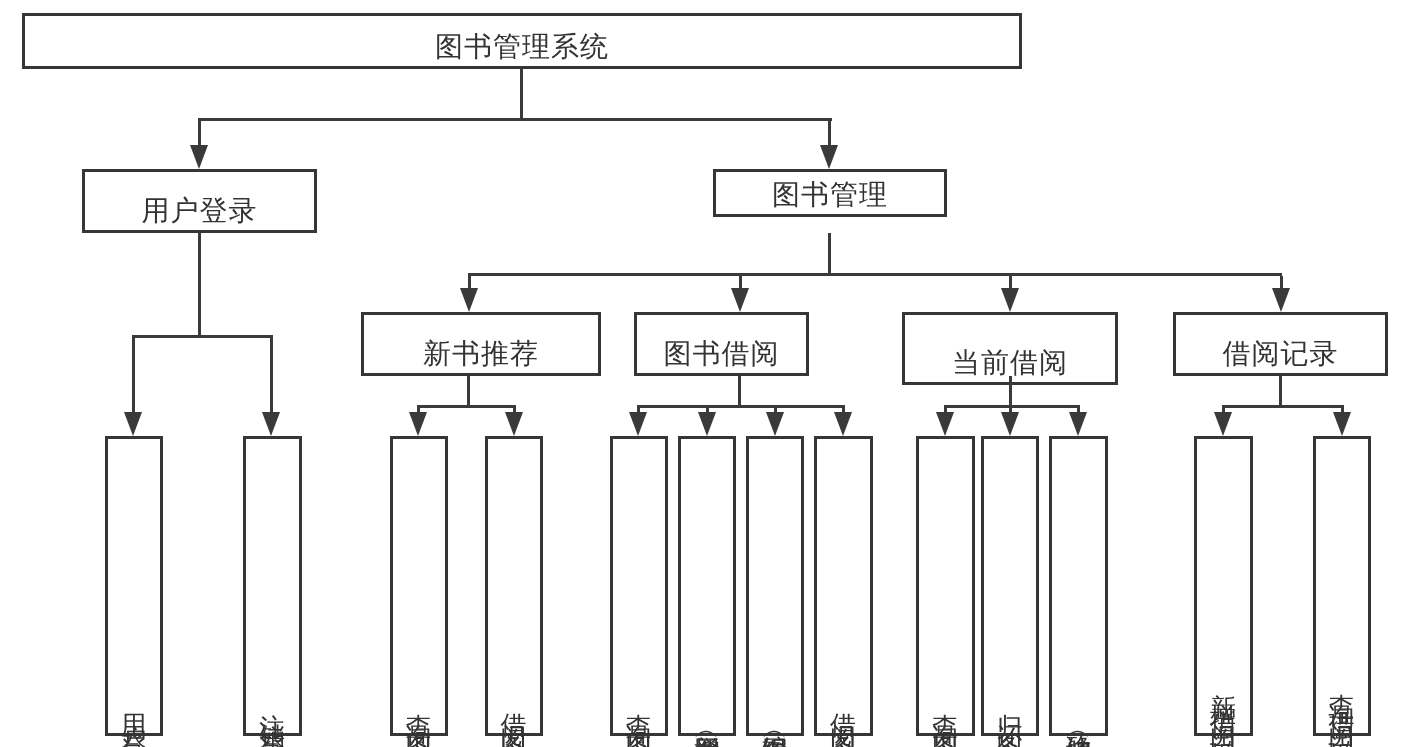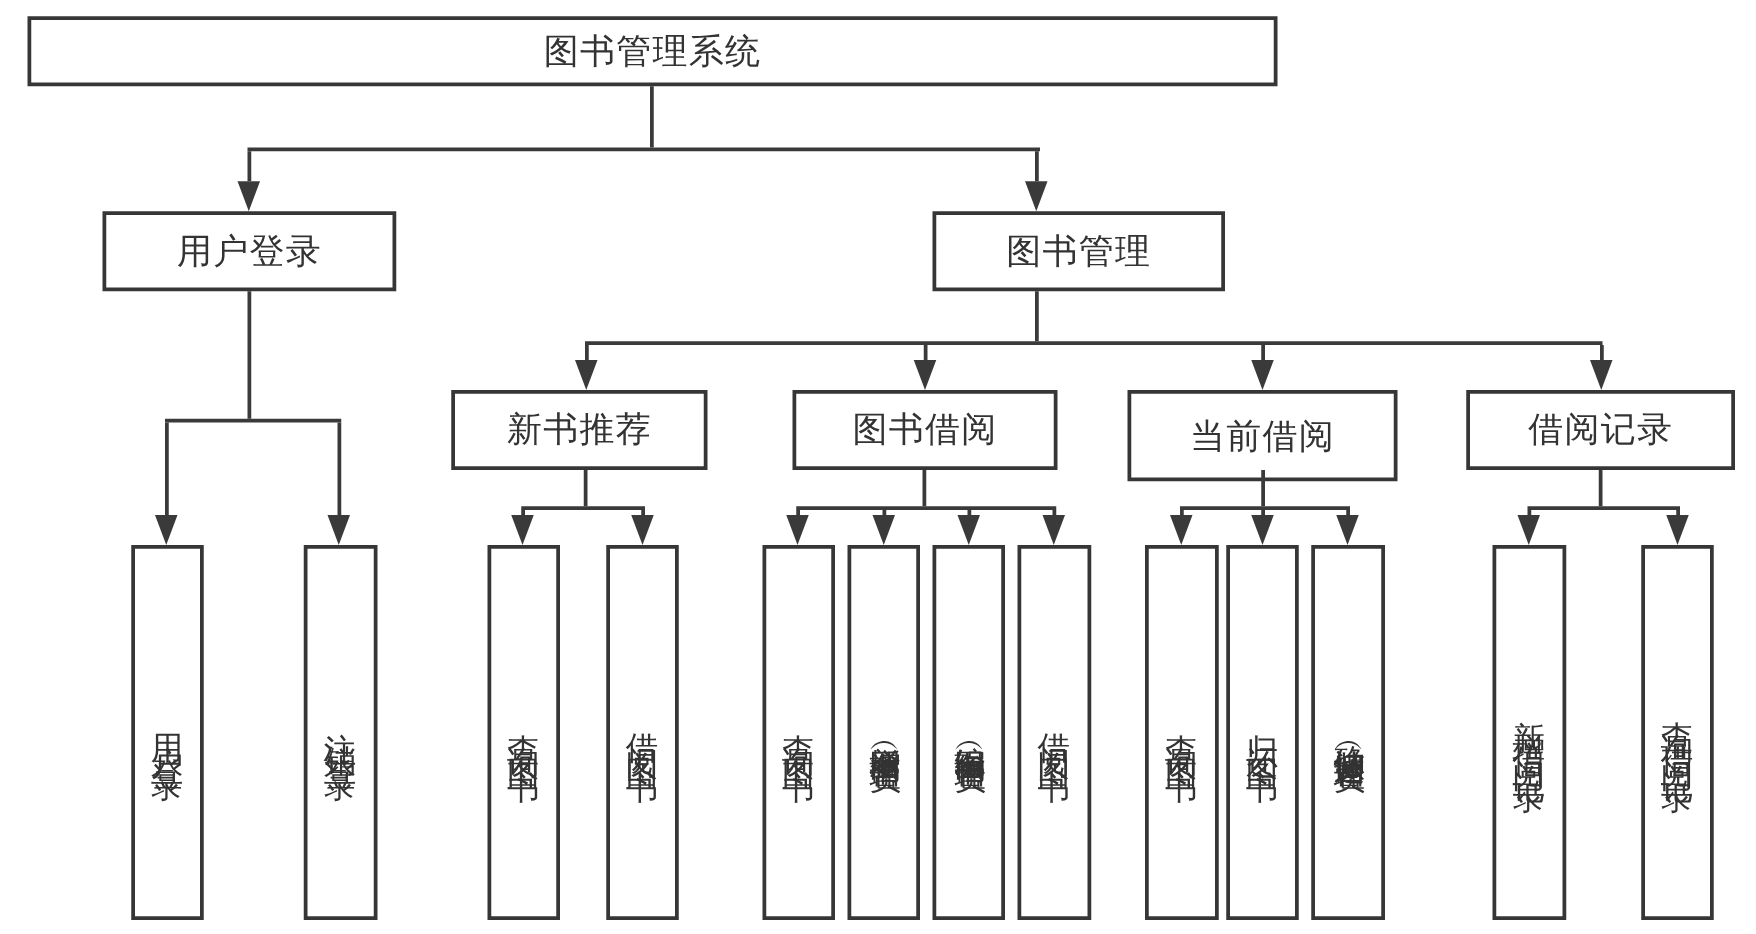--- a/index.html
+++ b/index.html
@@ -10,7 +10,7 @@
   }
   .node {
     position:absolute; box-sizing:border-box; background:#ffffff;
-    border:3px solid #363636; display:flex; align-items:center; justify-content:center;
+    border:3px solid #363636; display:flex; align-items:flex-end; justify-content:center;
     color:#333333;
   }
   .h-label { font-size:28px; letter-spacing:1px; white-space:nowrap; }

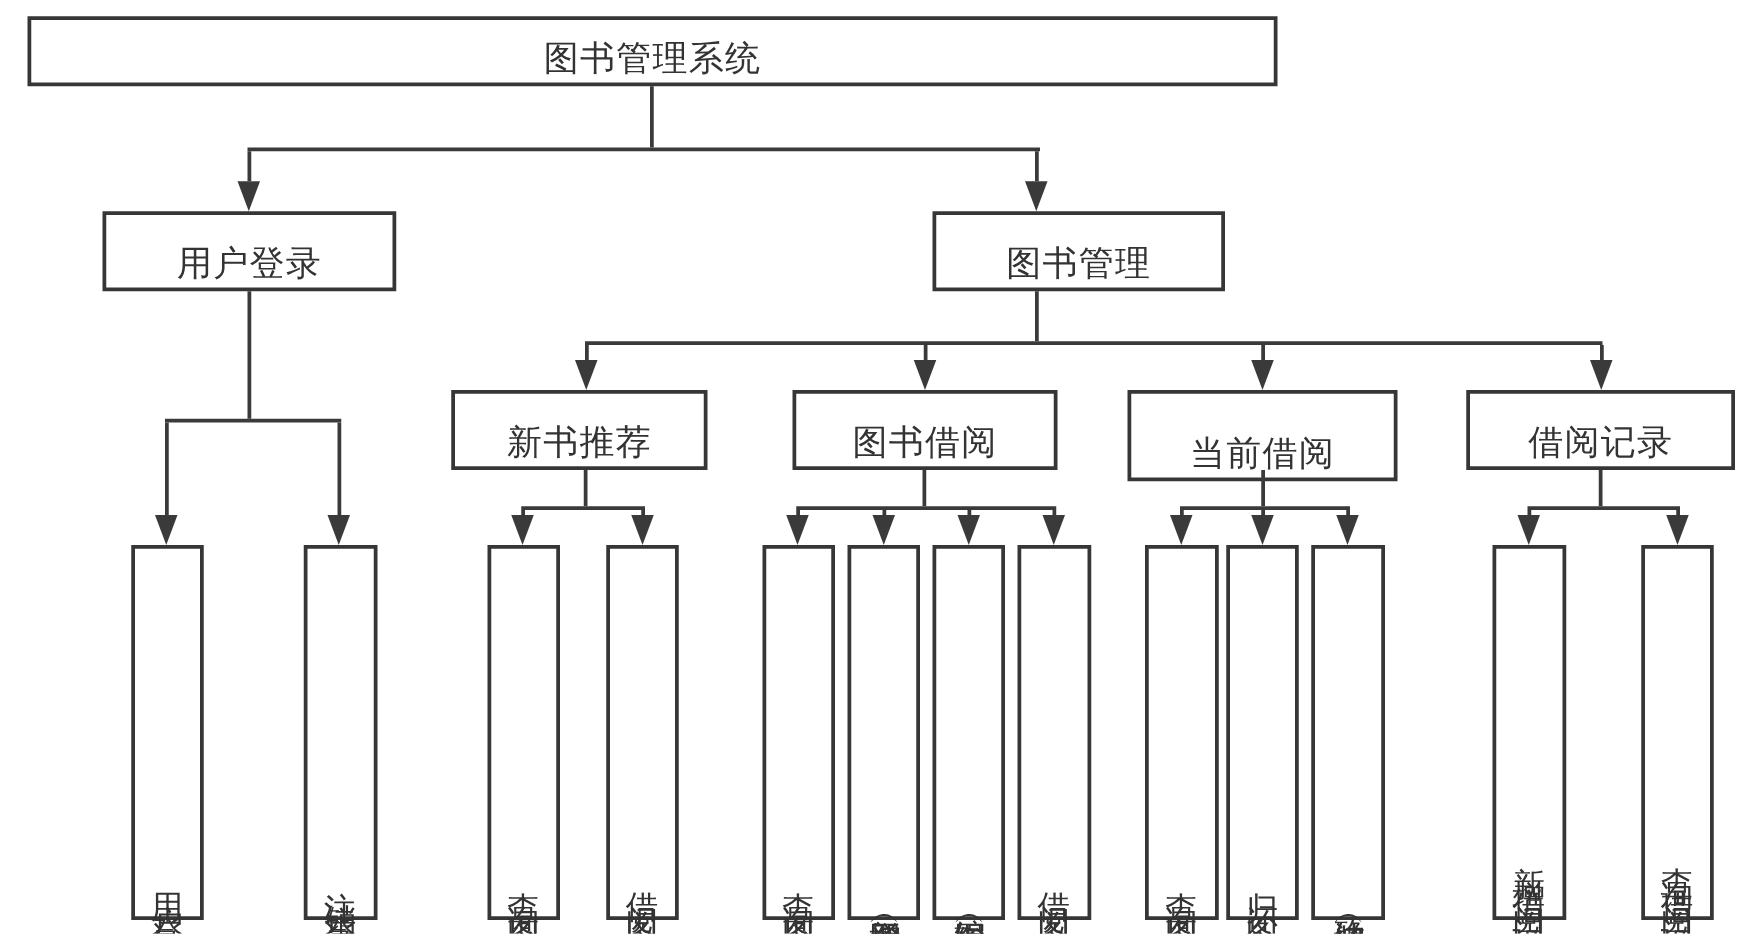--- a/index.html
+++ b/index.html
@@ -44,7 +44,7 @@
     <span class="h-label">用户登录</span>
   </div>
 
-  <div class="node" style="left:713px; top:169px; width:234px; height:64px;margin-left:33px;">
+  <div class="node" style="left:713px; top:169px; width:234px; height:48px;">
     <span class="h-label">图书管理</span>
   </div>
 

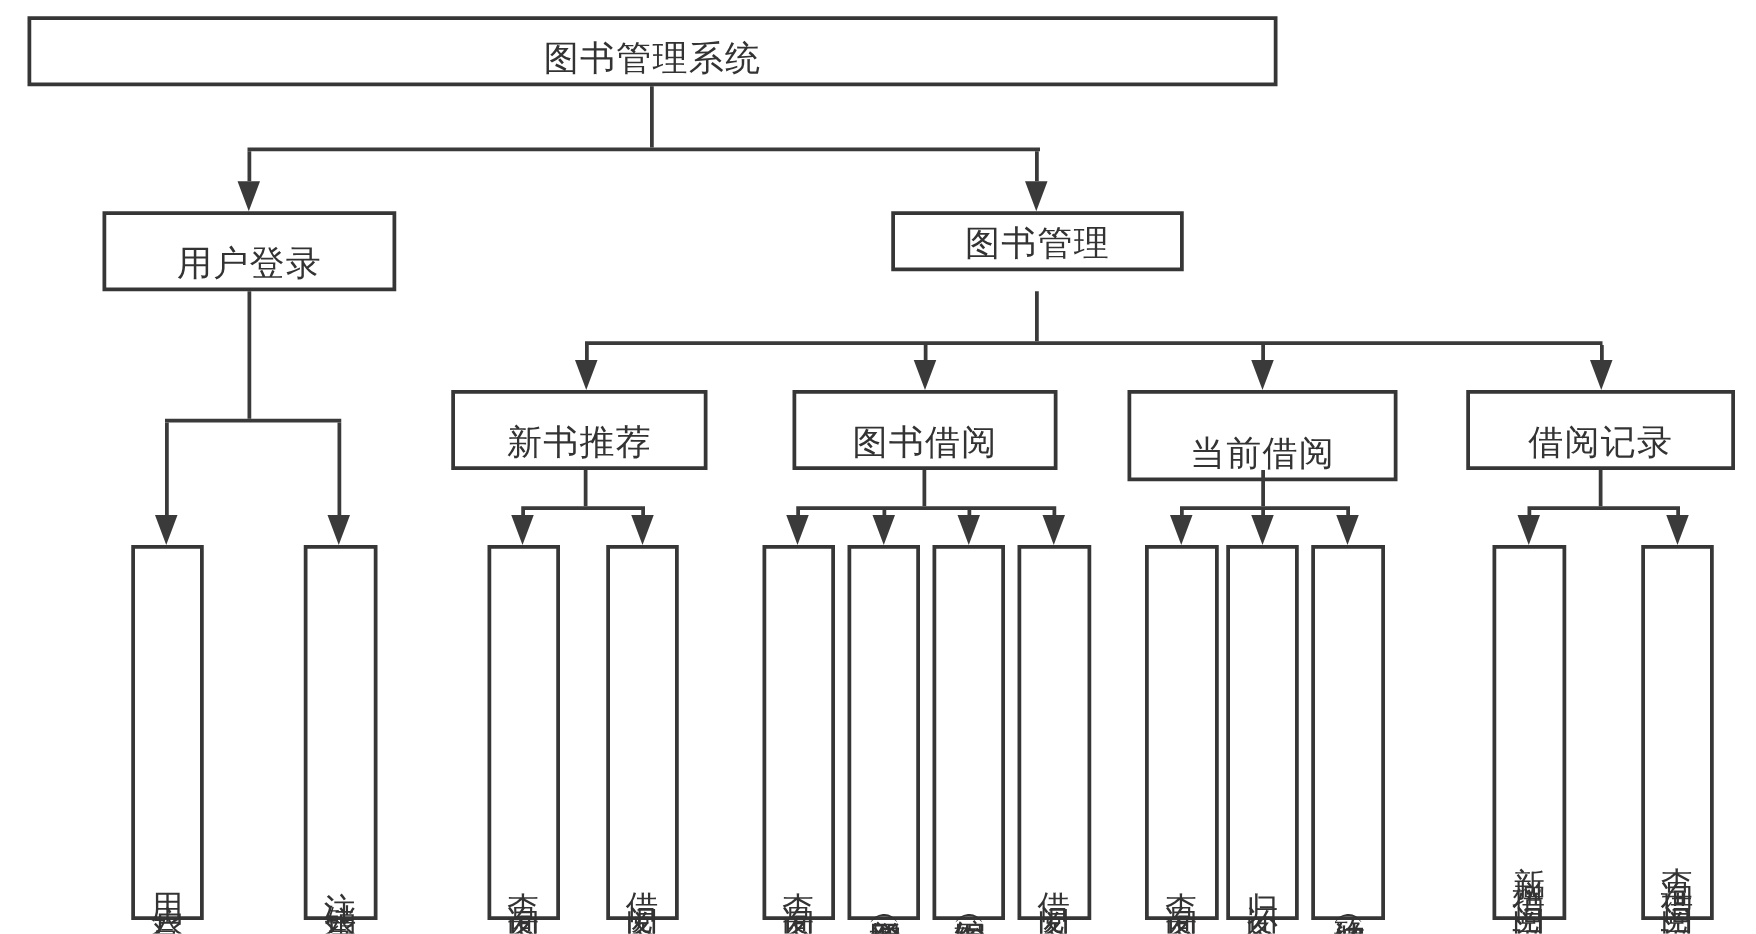--- a/index.html
+++ b/index.html
@@ -48,7 +48,7 @@
     <span class="h-label">图书管理</span>
   </div>
 
-  <div class="node" style="left:361px; top:312px; width:205px; height:64px;">
+  <div class="node" style="left:361px; top:312px; width:240px; height:64px;">
     <span class="h-label">新书推荐</span>
   </div>
 

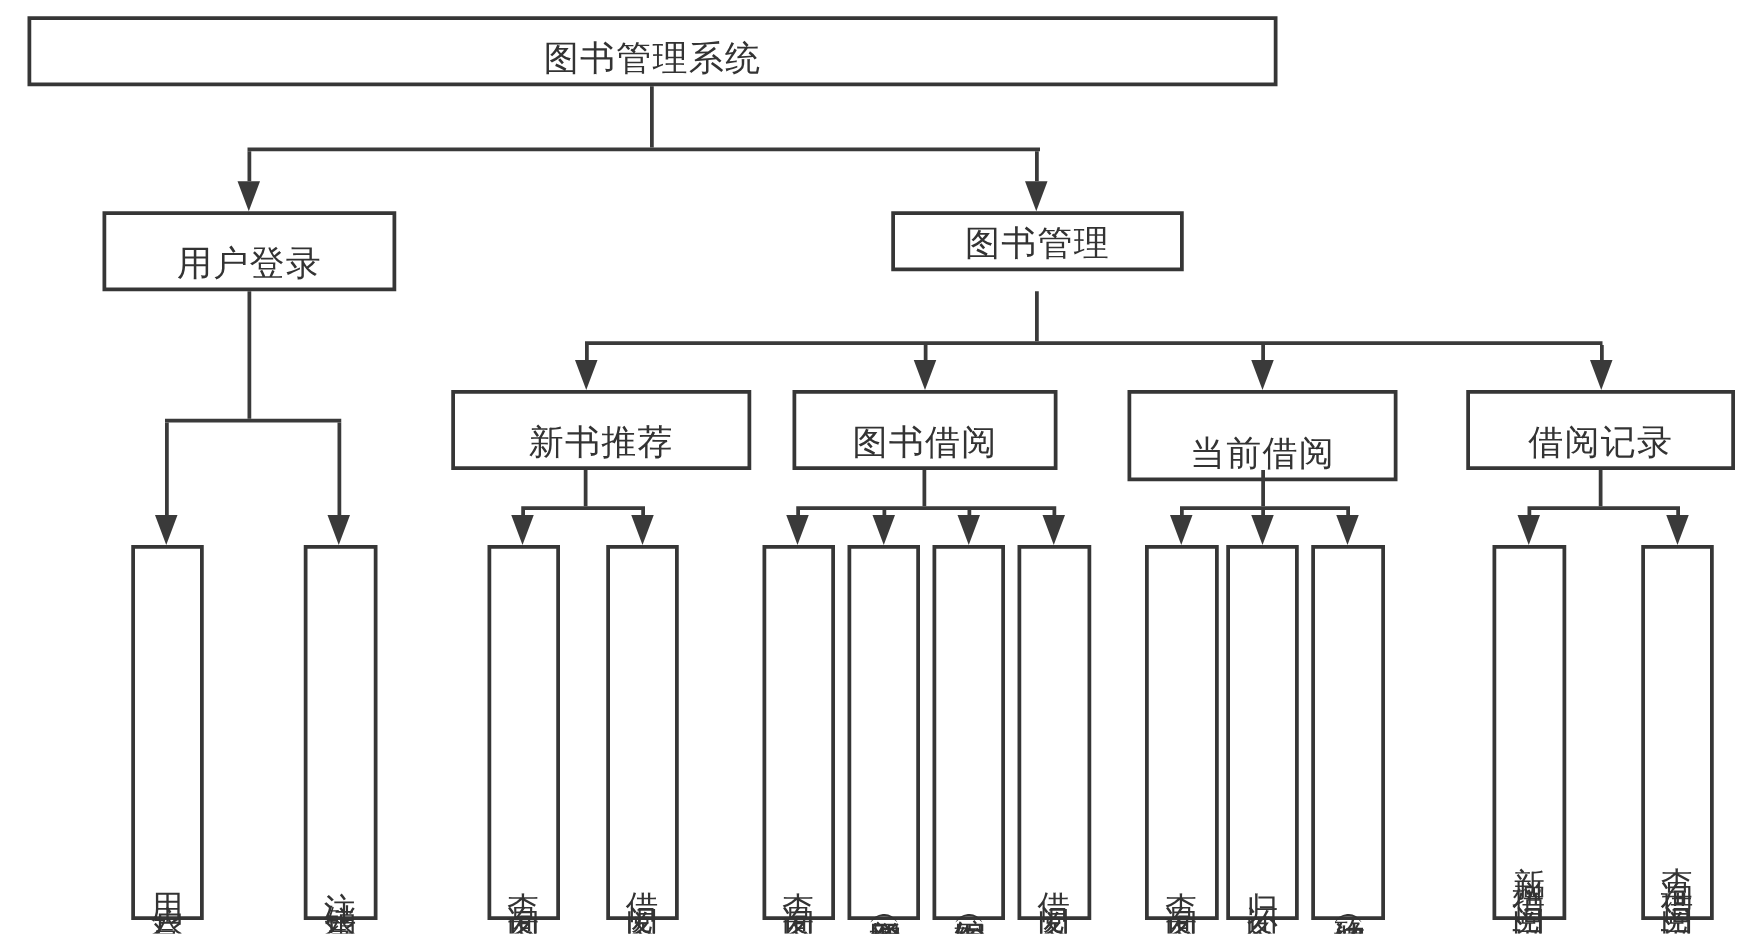--- a/index.html
+++ b/index.html
@@ -52,7 +52,7 @@
     <span class="h-label">新书推荐</span>
   </div>
 
-  <div class="node" style="left:634px; top:312px; width:212px; height:64px;">
+  <div class="node" style="left:634px; top:312px; width:175px; height:64px;">
     <span class="h-label">图书借阅</span>
   </div>
 

